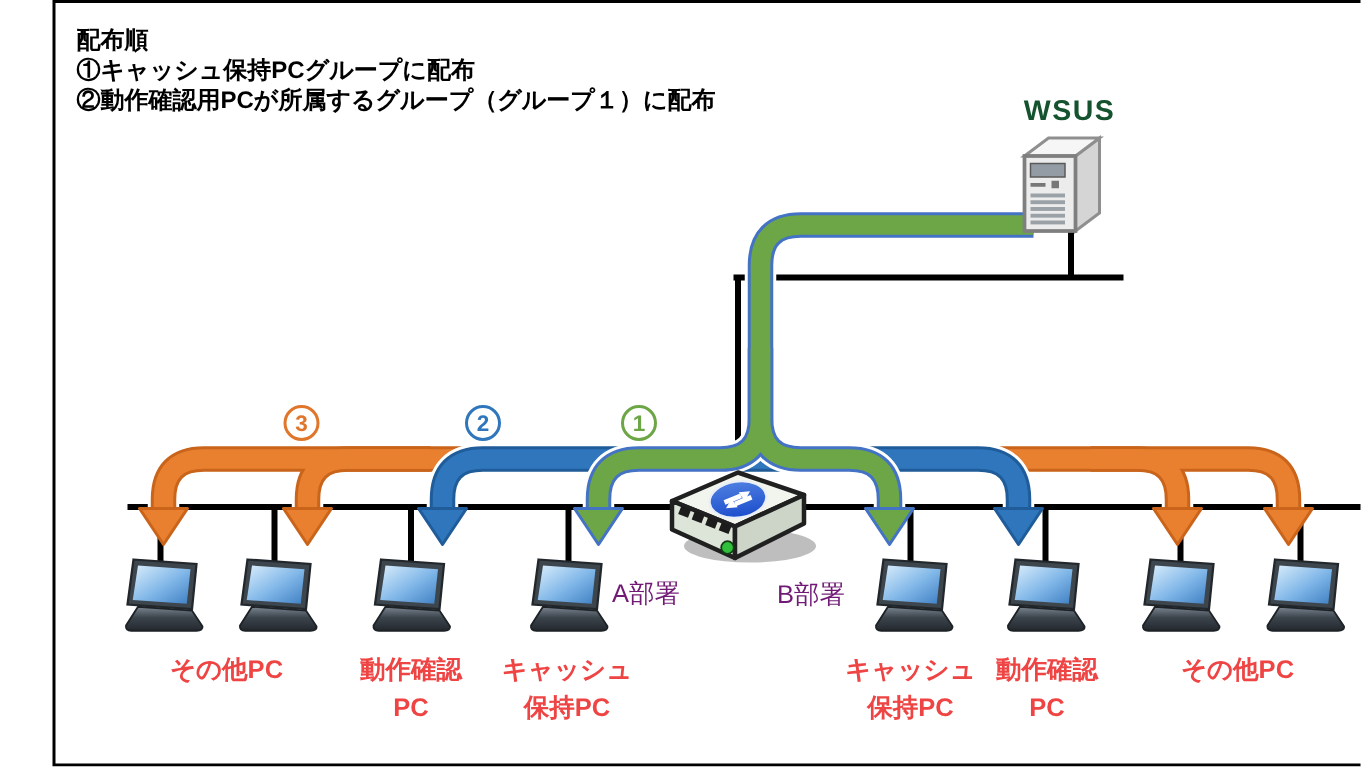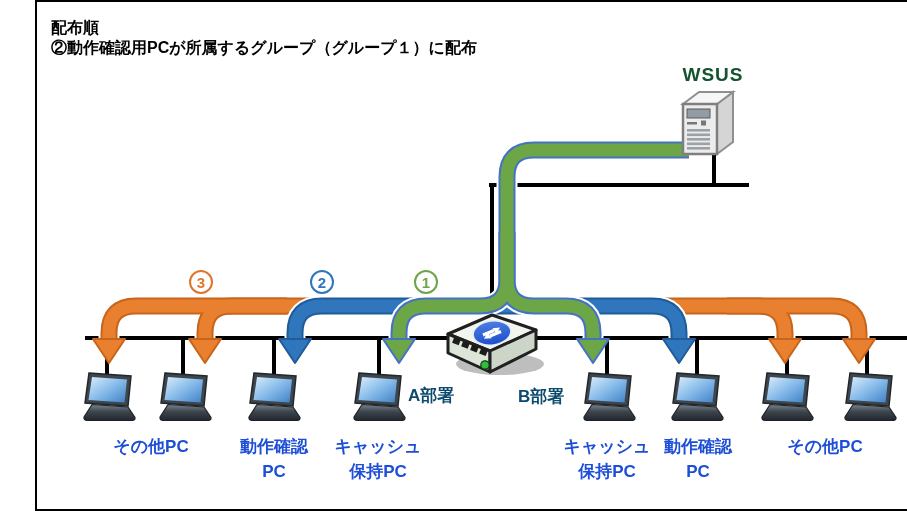--- a/index.html
+++ b/index.html
@@ -166,6 +166,7 @@
 
   <div class="abs legend">
     <div class="hd">配布順</div>
+    <div>①キャッシュ保持PCグループに配布</div>
     <div>②動作確認用PCが所属するグループ（グループ１）に配布</div>
   </div>
 

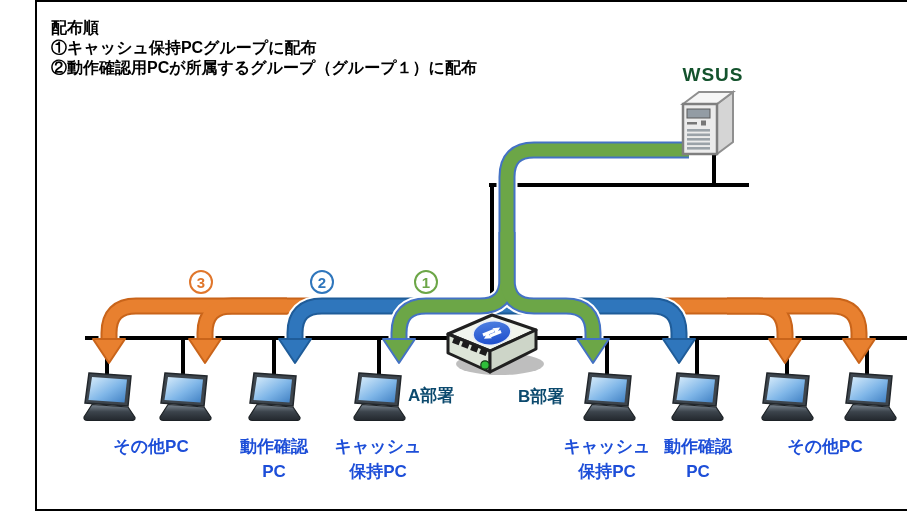--- a/index.html
+++ b/index.html
@@ -21,7 +21,7 @@
          font-weight:bold;font-size:15px;background:#fff;}
   .pc-label{position:absolute;width:140px;text-align:center;font-weight:bold;
             font-size:17px;line-height:25px;color:#1d4ed8;}
-  .dept-label{position:absolute;font-weight:bold;font-size:17px;color:#0c4a6e;white-space:nowrap;}
+  .dept-label{position:absolute;font-weight:normal;font-size:17px;color:#701a75;white-space:nowrap;}
   svg{position:absolute;left:0;top:0;}
   .blackline{stroke:var(--line);stroke-width:4;fill:none;}
   .band{fill:none;stroke-linejoin:round;stroke-linecap:butt;}

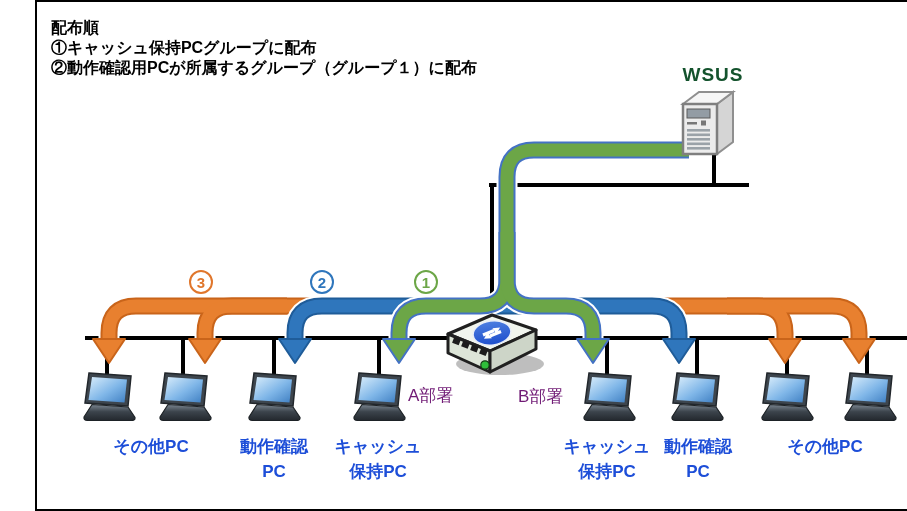--- a/index.html
+++ b/index.html
@@ -20,7 +20,7 @@
          display:flex;align-items:center;justify-content:center;
          font-weight:bold;font-size:15px;background:#fff;}
   .pc-label{position:absolute;width:140px;text-align:center;font-weight:bold;
-            font-size:17px;line-height:25px;color:#1d4ed8;}
+            font-size:17px;line-height:25px;color:#ef4444;}
   .dept-label{position:absolute;font-weight:normal;font-size:17px;color:#701a75;white-space:nowrap;}
   svg{position:absolute;left:0;top:0;}
   .blackline{stroke:var(--line);stroke-width:4;fill:none;}

